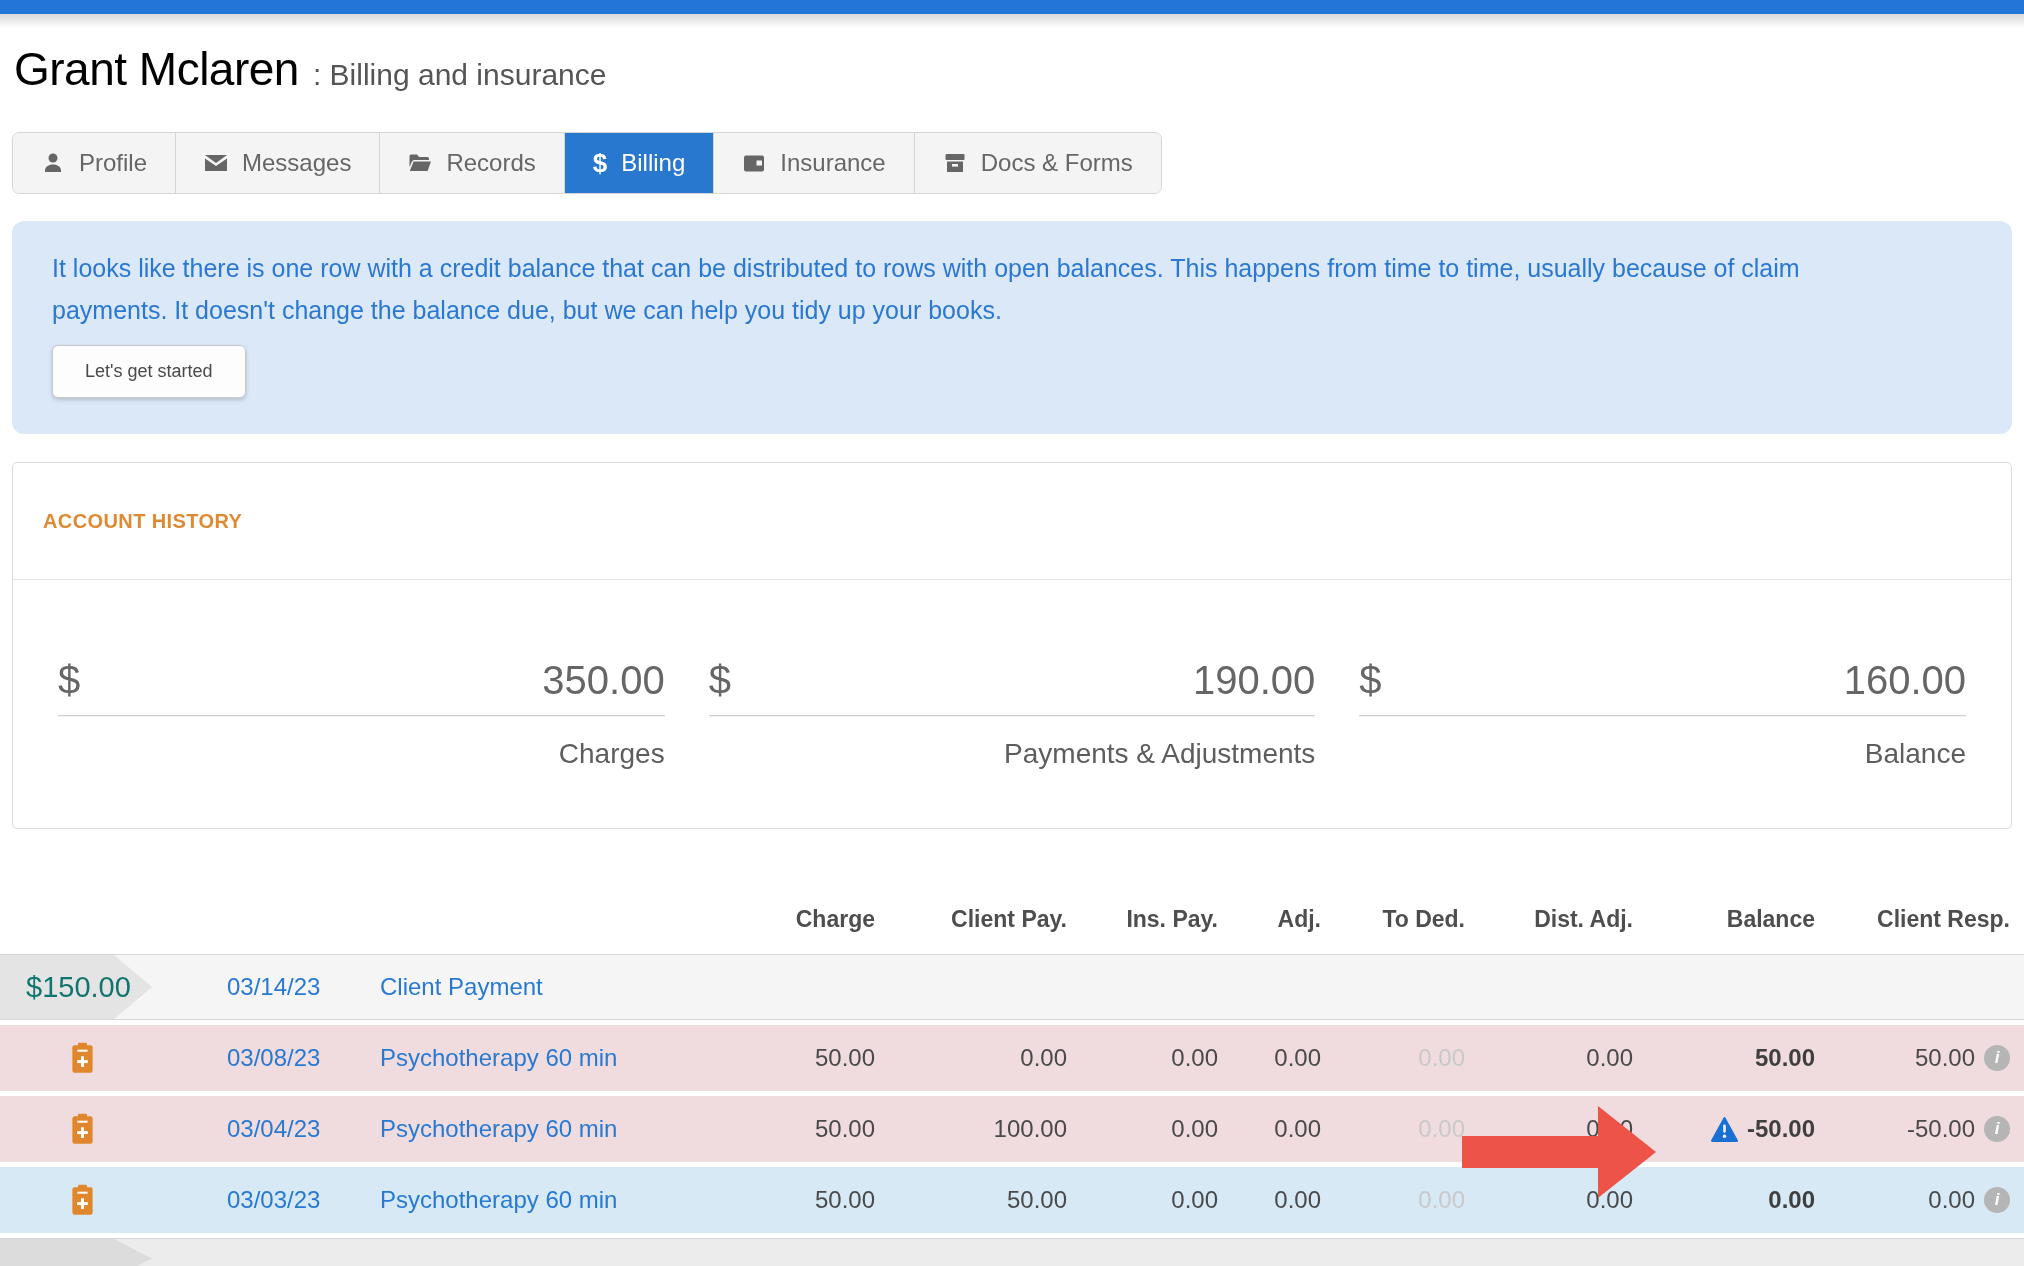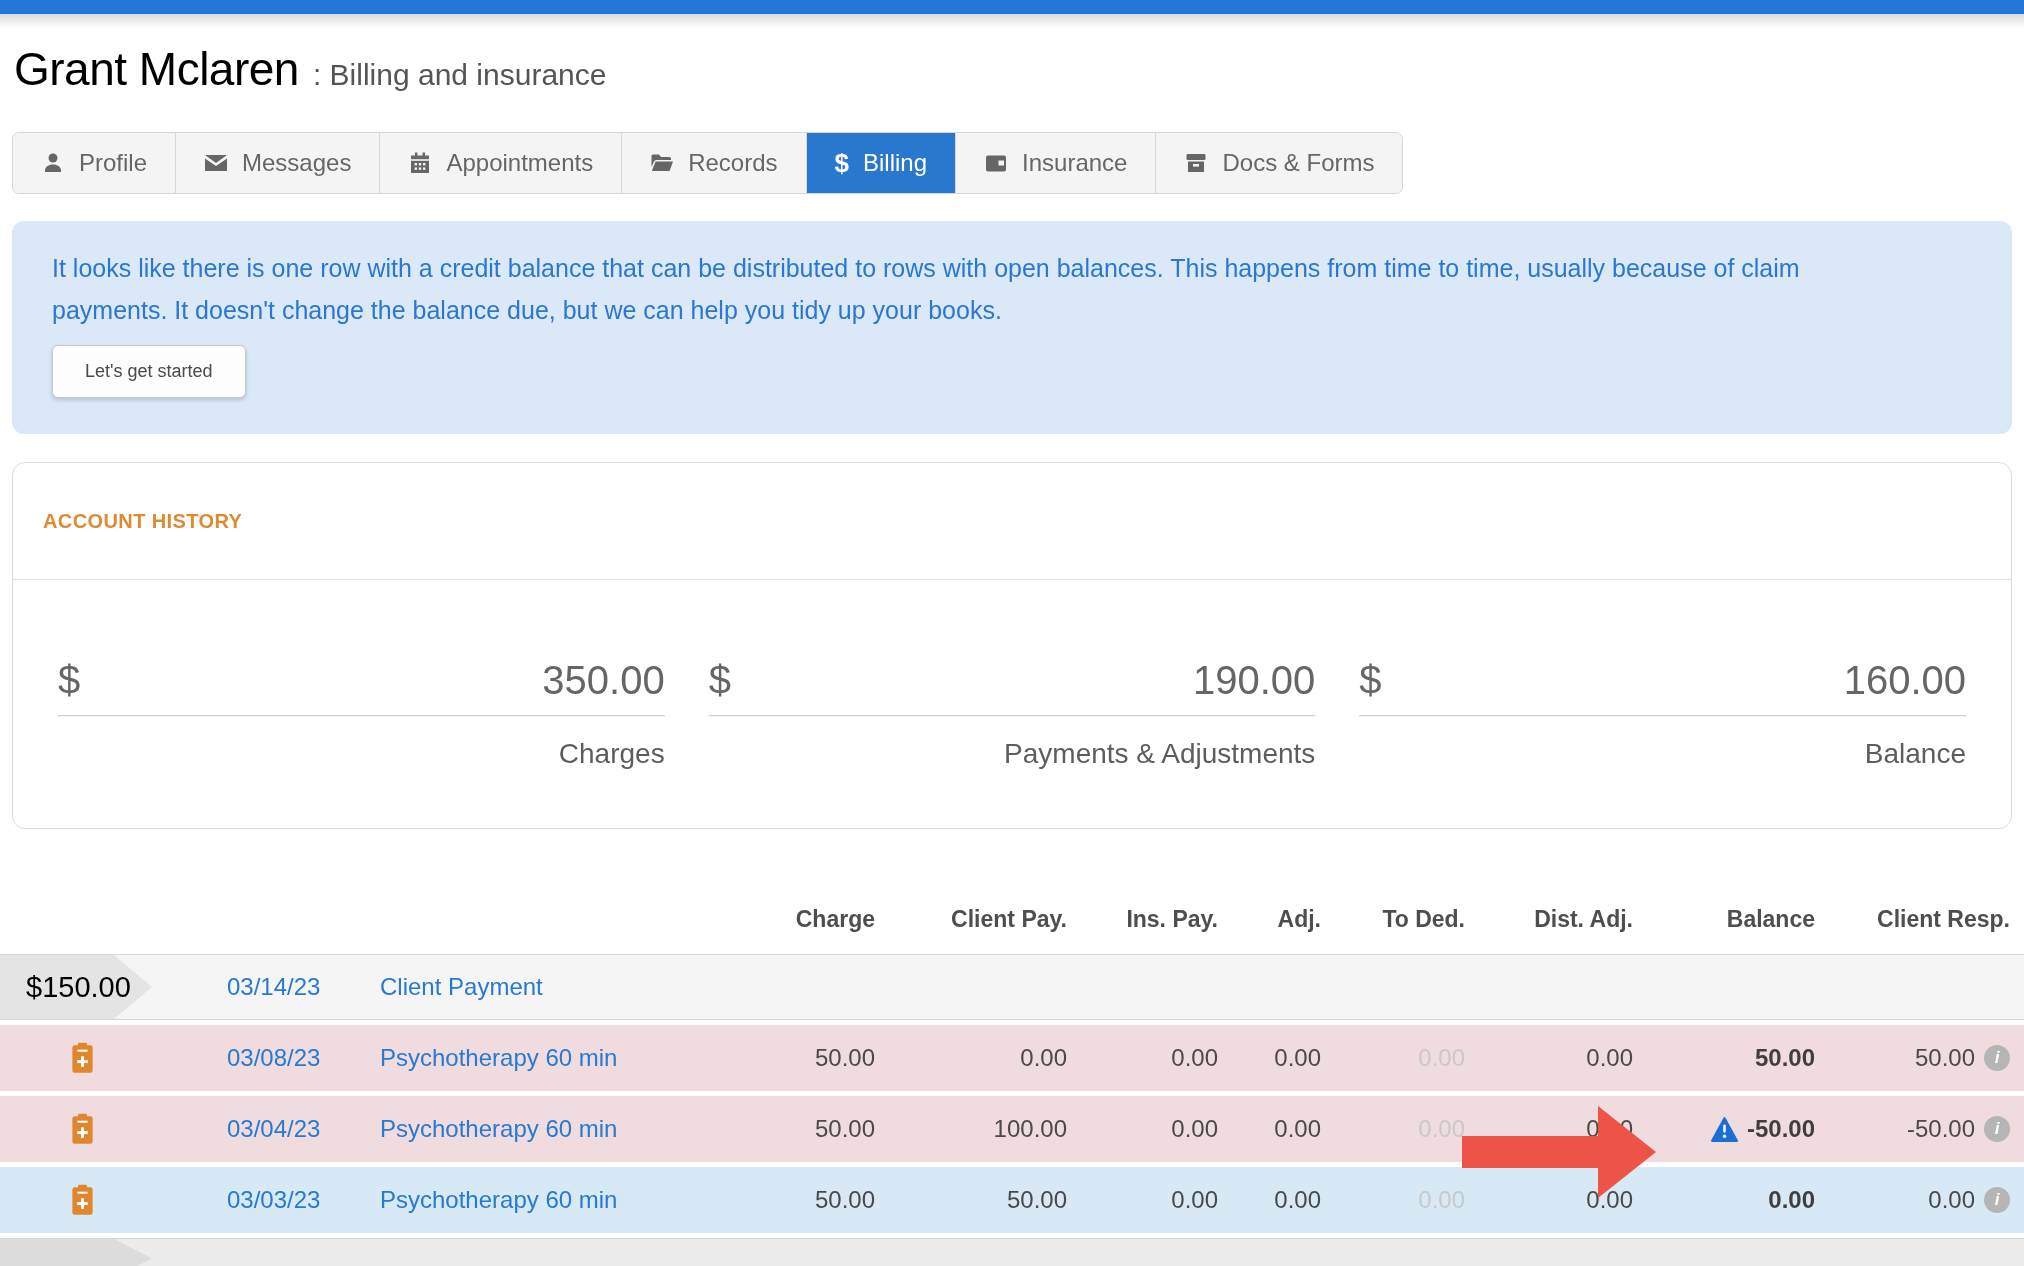--- a/index.html
+++ b/index.html
@@ -109,22 +109,6 @@
   </div>
   <div class="tab">
     <svg viewBox="0 0 24 24">
-        <path d="M7 1.5h2.4v5H7zM14.6 1.5H17v5h-2.6z"></path>
-        <path d="M3 4.5h18V22H3z"></path>
-        <g fill="#f4f4f4">
-          <rect x="3" y="8.2" width="18" height="1.6"></rect>
-          <rect x="6.6" y="12" width="2.4" height="2.4"></rect>
-          <rect x="10.8" y="12" width="2.4" height="2.4"></rect>
-          <rect x="15" y="12" width="2.4" height="2.4"></rect>
-          <rect x="6.6" y="16.4" width="2.4" height="2.4"></rect>
-          <rect x="10.8" y="16.4" width="2.4" height="2.4"></rect>
-          <rect x="15" y="16.4" width="2.4" height="2.4"></rect>
-        </g>
-      </svg>
-    <span>Appointments</span>
-  </div>
-  <div class="tab">
-    <svg viewBox="0 0 24 24">
         <path d="M1.5 5A1.5 1.5 0 0 1 3 3.5h6l2 2.5h8.5A1.5 1.5 0 0 1 21 7.5V9H6.2a2.4 2.4 0 0 0-2.2 1.5L1.5 16z"></path>
         <path d="M5.6 10.5H23L19.6 20H1.8z"></path>
       </svg>

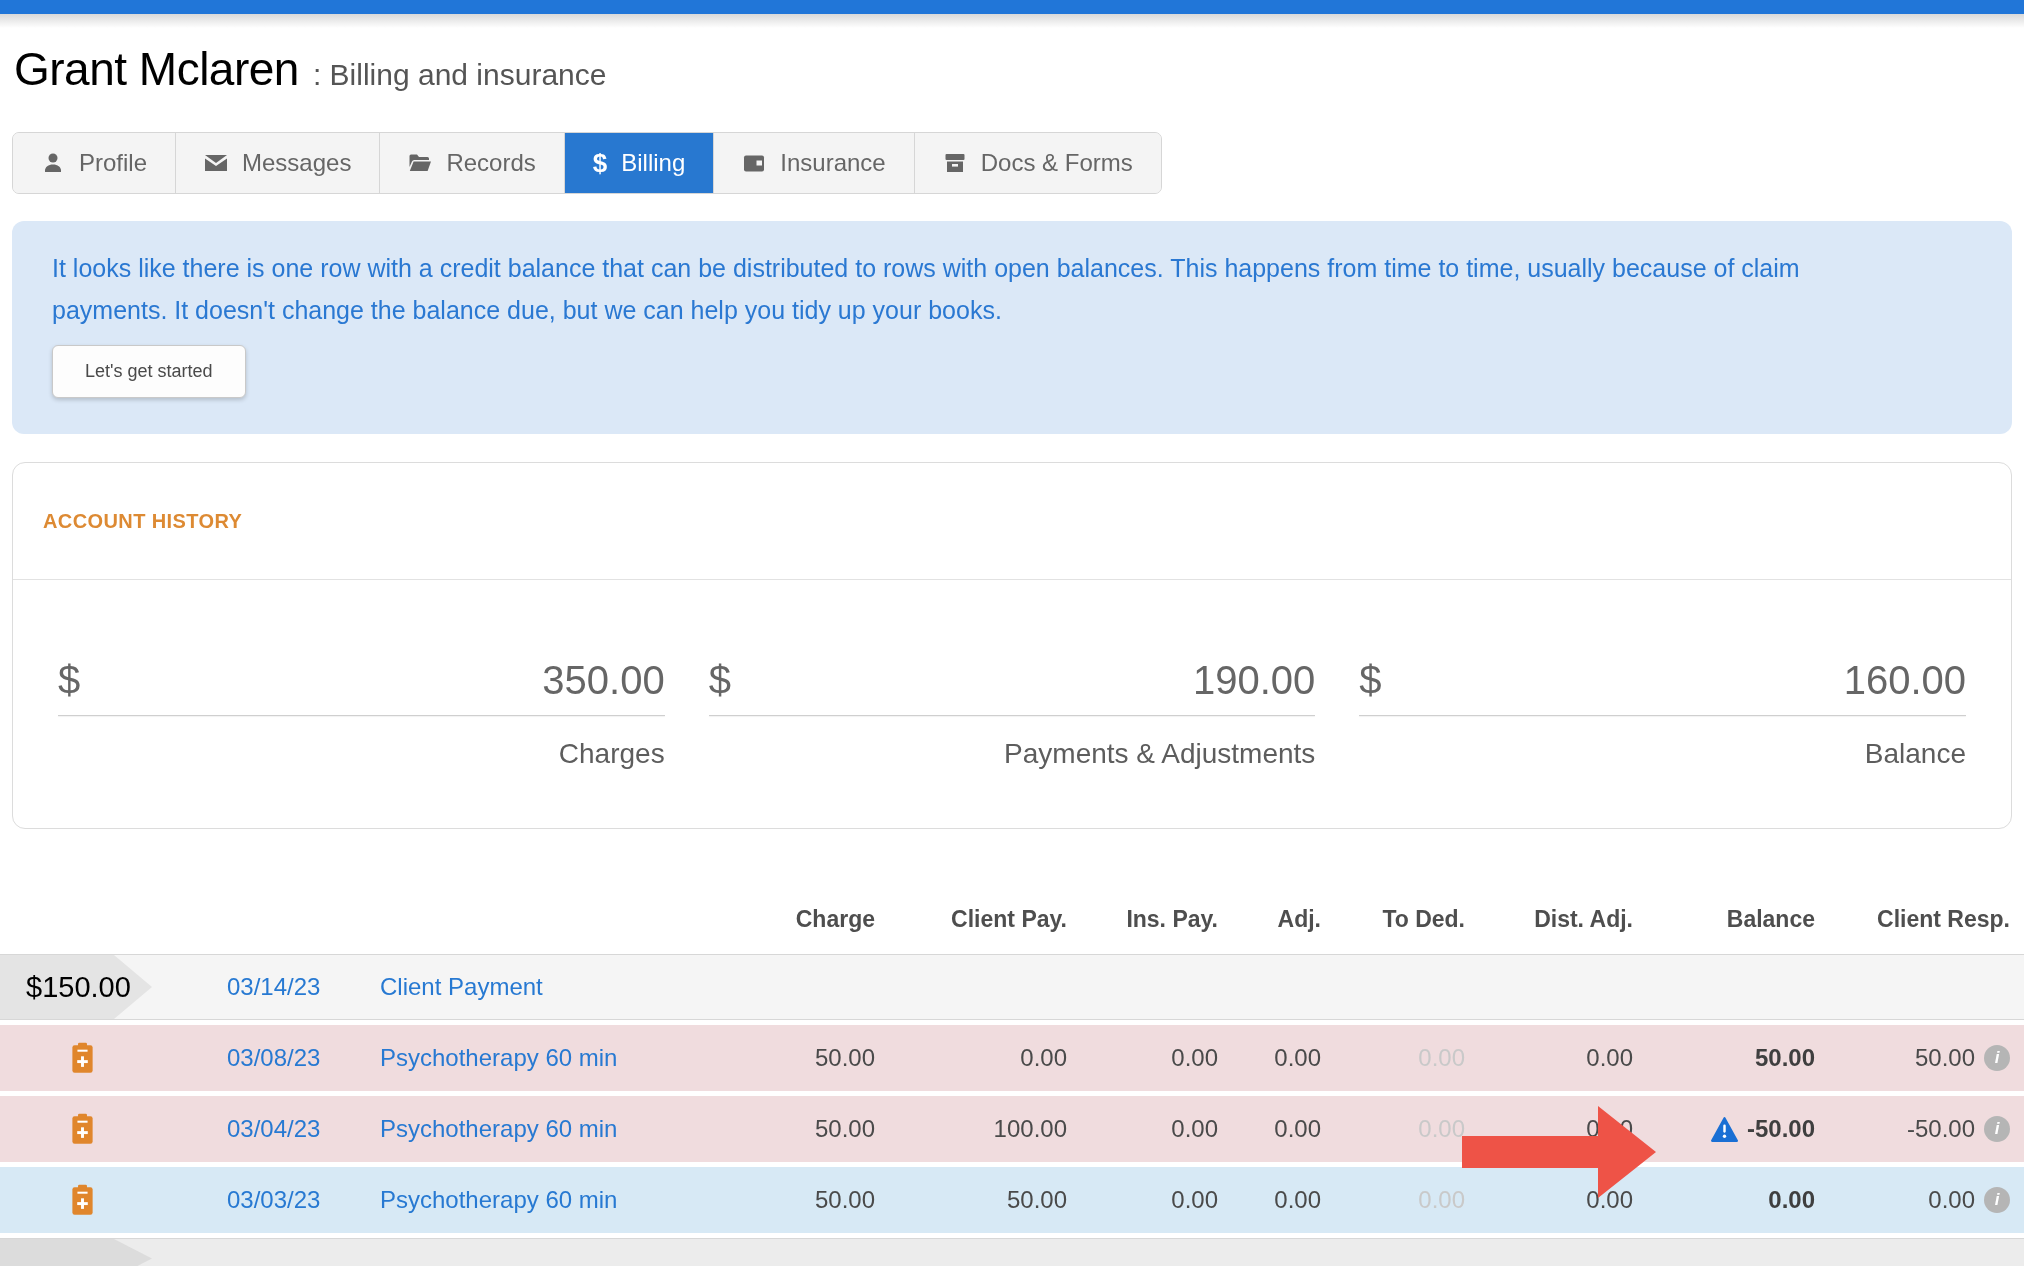--- a/index.html
+++ b/index.html
@@ -29,7 +29,7 @@
     box-shadow:0 2px 4px rgba(0,0,0,0.18); font-family:inherit; }
 
   
-  .card { margin:28px 12px 0; background:#fff; border:1px solid #dcdcdc; border-radius:13px; }
+  .card { margin:28px 12px 0; background:#fff; border:1px solid #dcdcdc; border-radius:5px; }
   .card-head { height:117px; display:flex; align-items:center; justify-content:space-between; padding:0 30px; border-bottom:1px solid #e2e2e2; }
   .card-title { font-size:20px; font-weight:700; color:#dd8a33; letter-spacing:0.4px; }
   .card-actions { display:flex; gap:10px; }

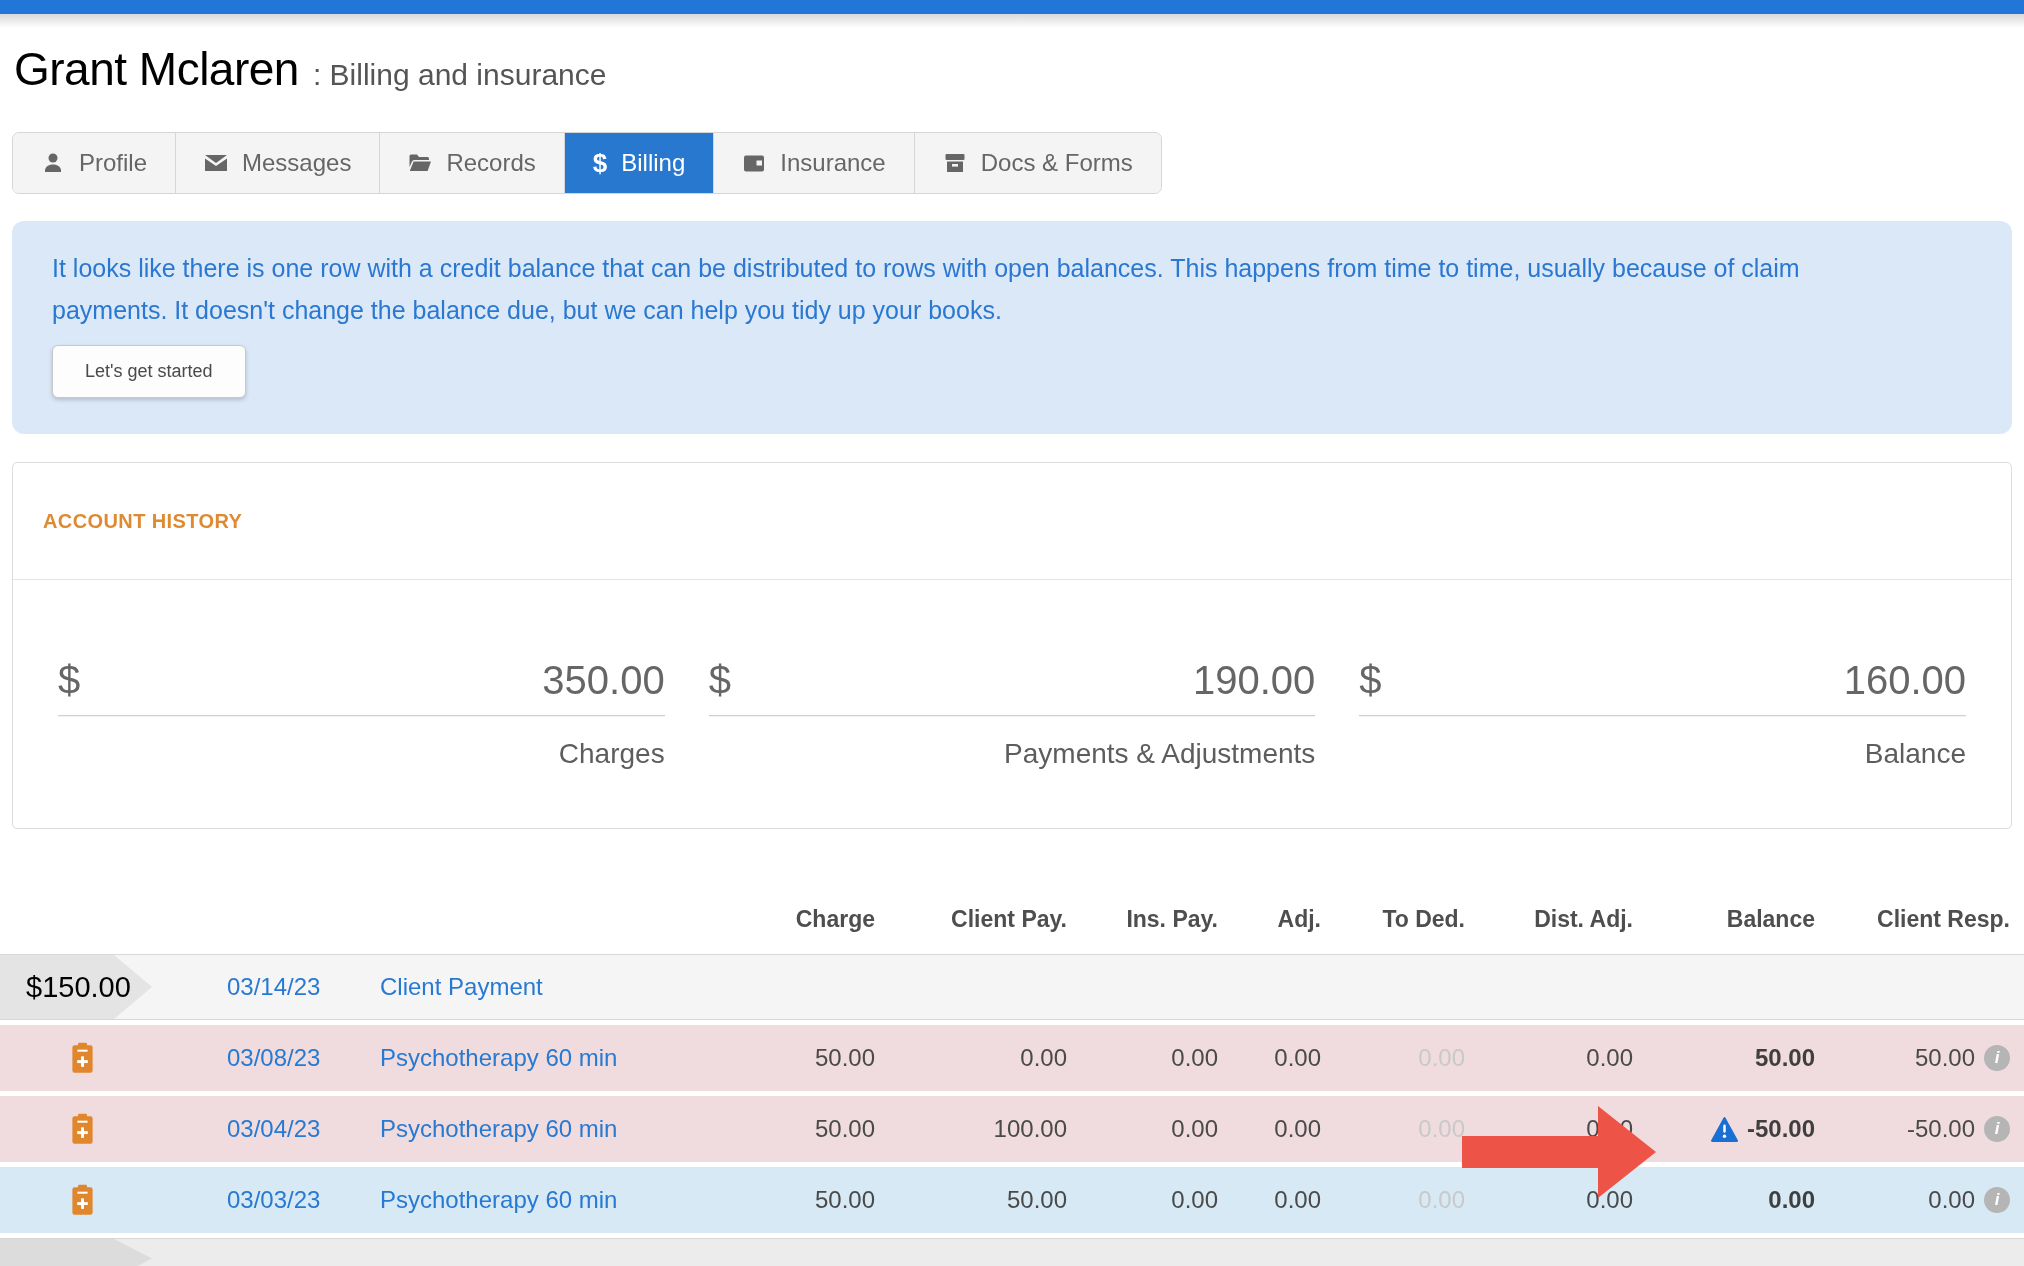--- a/index.html
+++ b/index.html
@@ -57,7 +57,7 @@
 
   .flag { width:152px; height:100%; background:#e4e4e4; clip-path:polygon(0 0,75% 0,100% 50%,75% 100%,0 100%);
     display:flex; align-items:center; }
-  .flag span { font-size:29px; color:#000000; padding-left:26px; }
+  .flag span { font-size:29px; color:#0f766e; padding-left:26px; }
   .icon-cell { display:flex; justify-content:center; align-items:center; }
   .icon-cell svg { width:27px; height:32px; }
 

